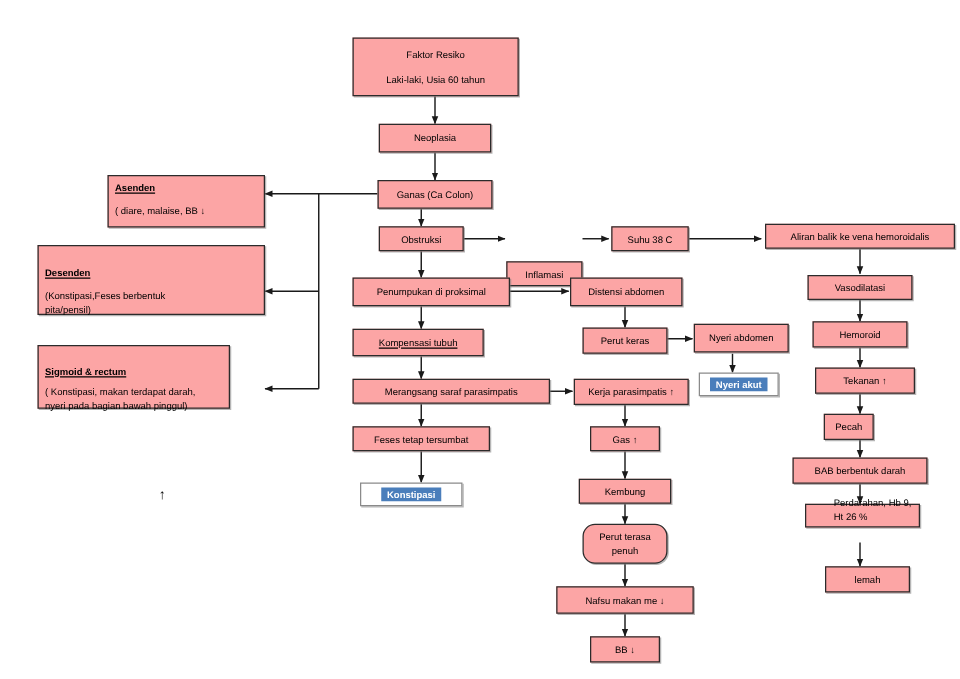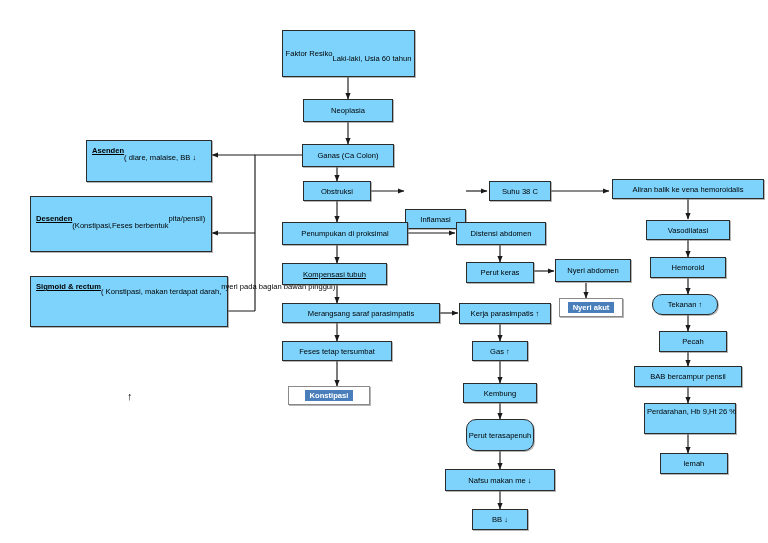--- a/index.html
+++ b/index.html
@@ -8,7 +8,7 @@
   #canvas{position:relative;width:768px;height:543px;background:#fff;}
   #wires{position:absolute;left:0;top:0;width:768px;height:543px;pointer-events:none;}
   .node{position:absolute;box-sizing:border-box;border:1px solid #2b2b2b;
-        background:#7dd3fc;display:flex;flex-direction:row;align-items:center;
+        background:#fca5a5;display:flex;flex-direction:column;align-items:center;
         justify-content:center;text-align:center;color:#000;
         font-size:7.6px;line-height:1.45;padding:2px 3px;
         box-shadow:1px 1px 0 rgba(120,120,120,.55);}

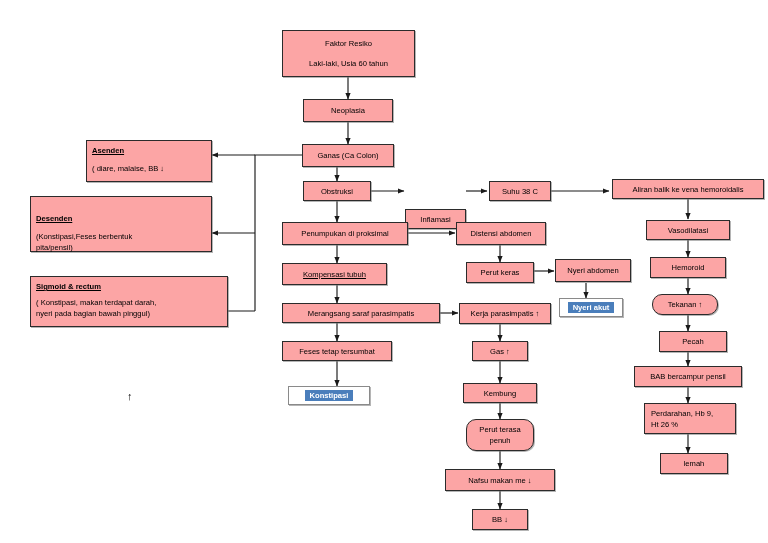--- a/index.html
+++ b/index.html
@@ -101,7 +101,7 @@
     <span class="ln">pita/pensil)</span>
   </div>
 
-  <div class="node left-align" style="left:30px;top:276px;width:198px;height:51px;justify-content:flex-start;padding-top:4px;">
+  <div class="node left-align" style="left:30px;top:276px;width:154px;height:51px;justify-content:center;padding-top:20px;">
     <span class="ln u">Sigmoid &amp; rectum</span>
     <span class="ln" style="margin-top:5px;">( Konstipasi, makan terdapat darah,</span>
     <span class="ln">nyeri pada bagian bawah pinggul)</span>

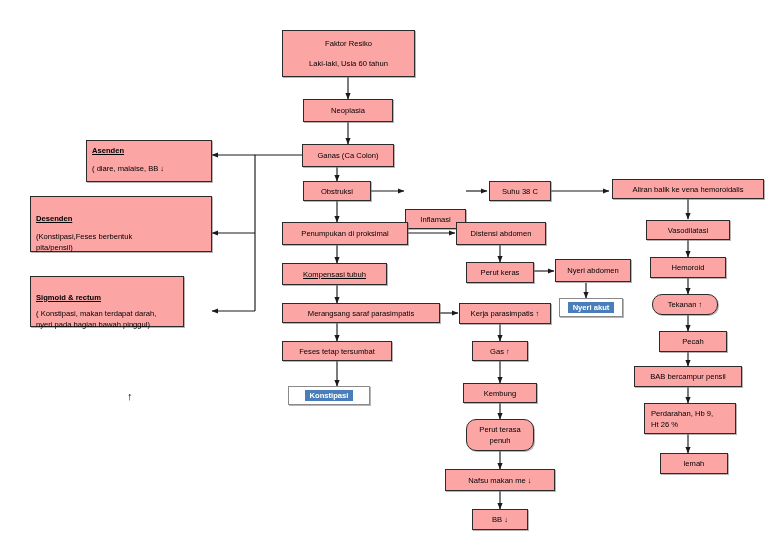--- a/index.html
+++ b/index.html
@@ -163,7 +163,7 @@
     <span class="chip">Nyeri akut</span>
   </div>
 
-  <div class="node" style="left:652px;top:294px;width:66px;height:21px;border-radius:10px;">
+  <div class="node" style="left:652px;top:294px;width:80px;height:21px;">
     <span class="ln">Tekanan  ↑</span>
   </div>
 

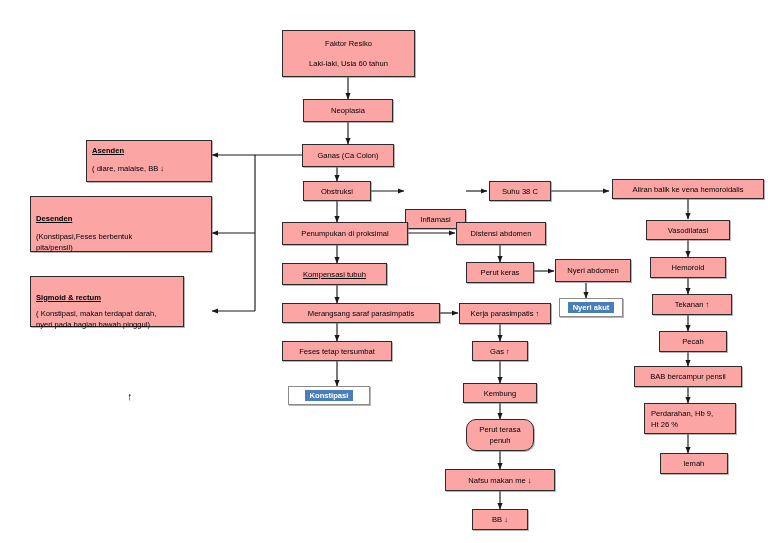--- a/index.html
+++ b/index.html
@@ -175,7 +175,7 @@
     <span class="ln">Gas  ↑</span>
   </div>
 
-  <div class="node" style="left:659px;top:331px;width:68px;height:21px;">
+  <div class="node" style="left:659px;top:331px;width:40px;height:21px;">
     <span class="ln">Pecah</span>
   </div>
 

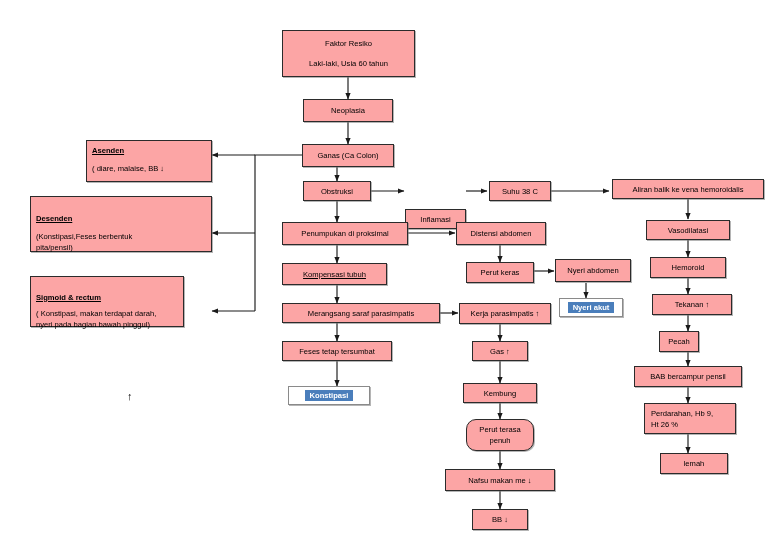--- a/index.html
+++ b/index.html
@@ -188,7 +188,7 @@
   </div>
 
   <div class="node" style="left:634px;top:366px;width:108px;height:21px;">
-    <span class="ln">BAB bercampur pensil</span>
+    <span class="ln">BAB berbentuk darah</span>
   </div>
 
   <div class="node" style="left:466px;top:419px;width:68px;height:32px;border-radius:10px;">

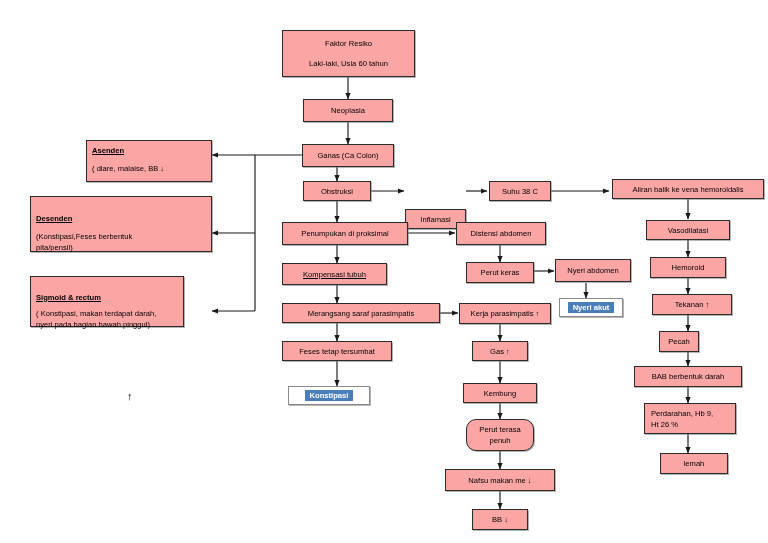--- a/index.html
+++ b/index.html
@@ -196,7 +196,7 @@
     <span class="ln">penuh</span>
   </div>
 
-  <div class="node" style="left:644px;top:403px;width:92px;height:31px;align-items:flex-start;text-align:left;padding-left:6px;">
+  <div class="node" style="left:644px;top:403px;width:92px;height:19px;align-items:flex-start;text-align:left;padding-left:22px;justify-content:flex-end;">
     <span class="ln">Perdarahan, Hb 9,</span>
     <span class="ln">Ht 26 %</span>
   </div>

